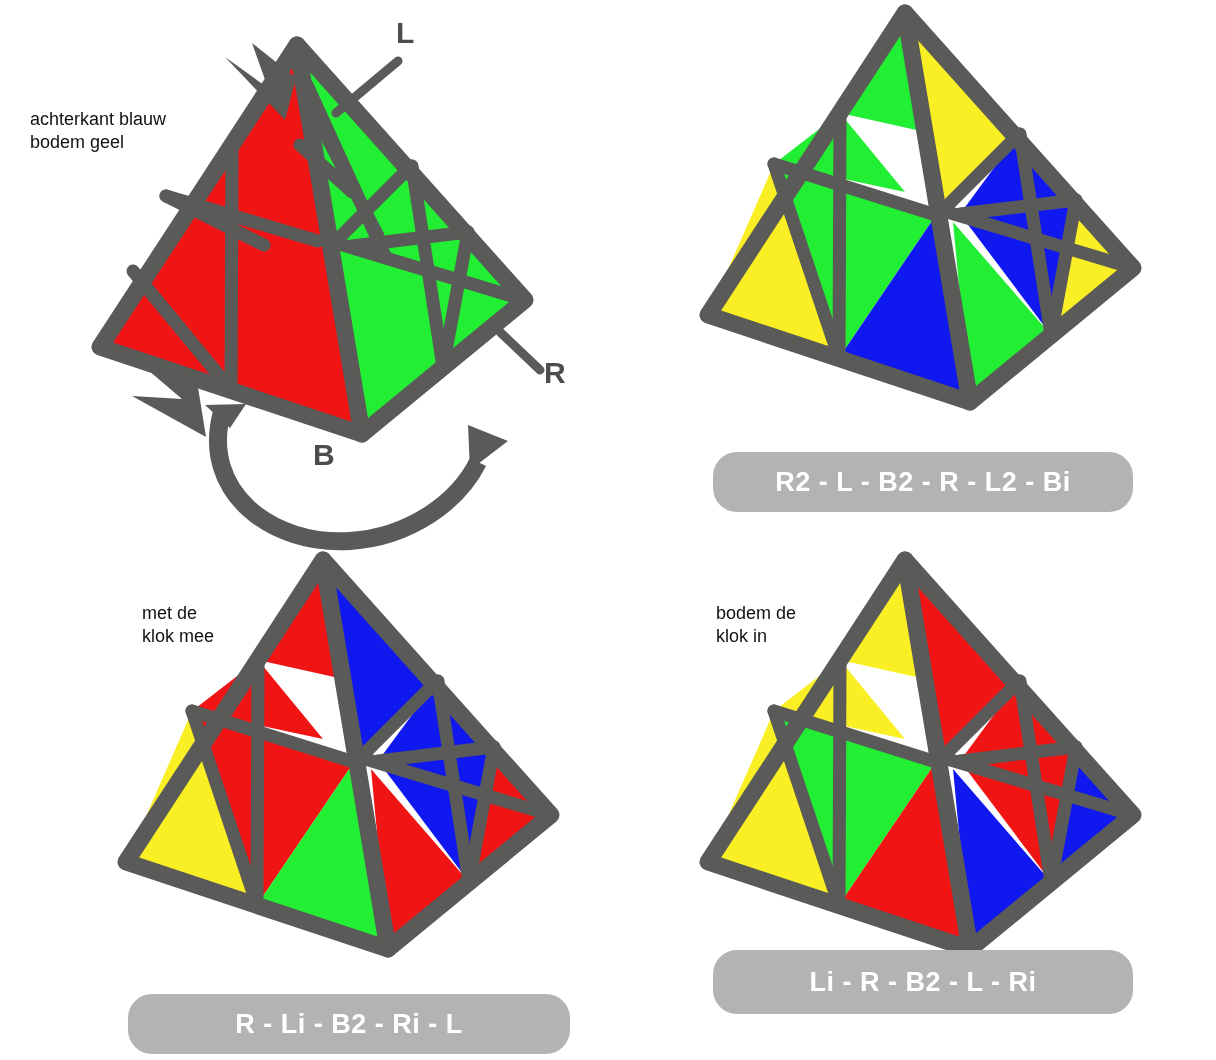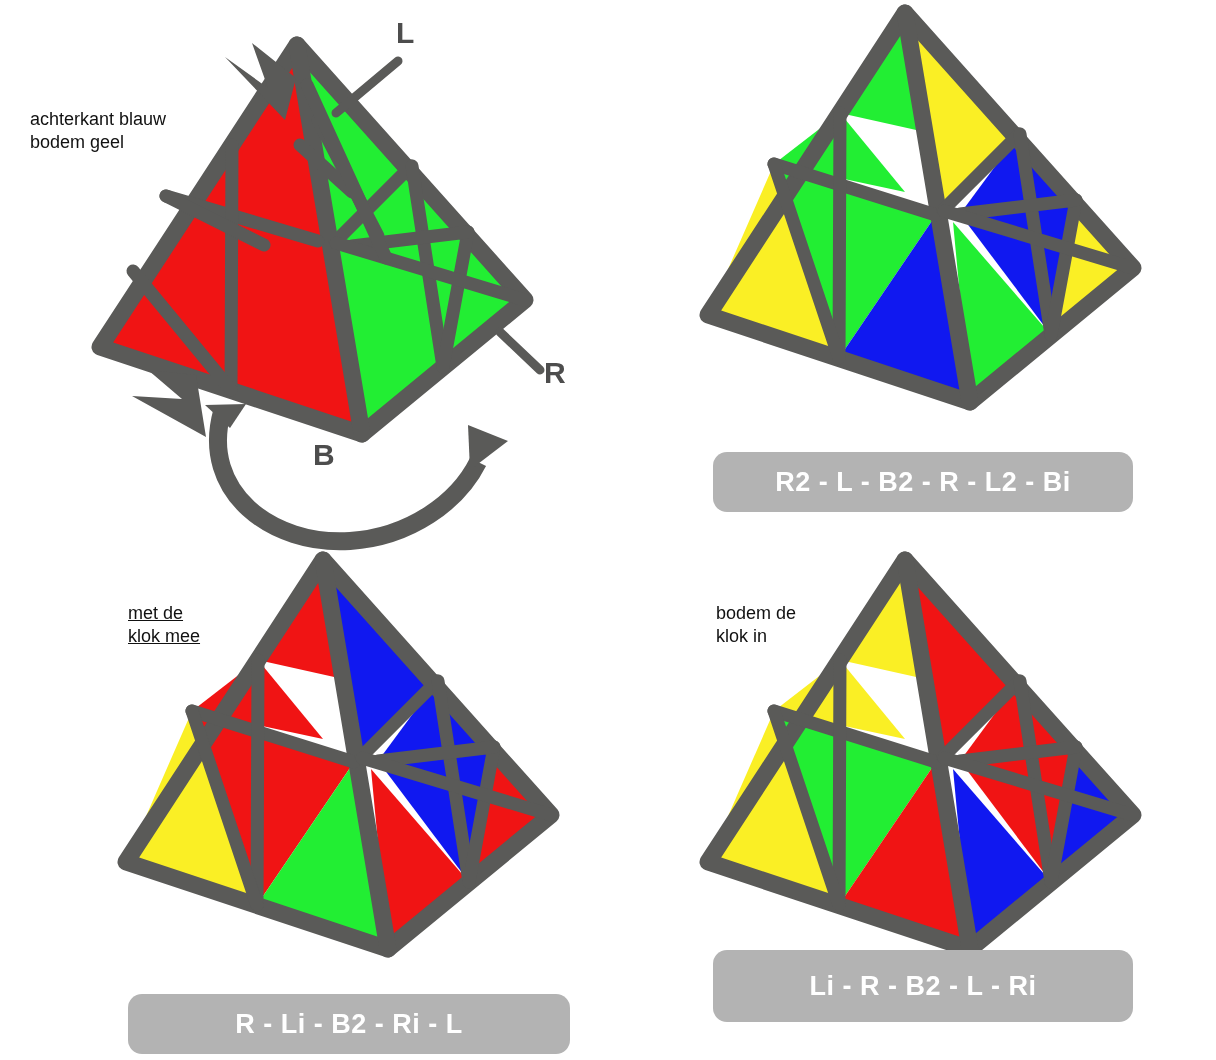--- a/index.html
+++ b/index.html
@@ -32,7 +32,7 @@
   .label{
     position:absolute;
     background:#b3b3b3;
-    border-radius:14px;
+    border-radius:24px;
     color:#ffffff;
     font-weight:bold;
     font-size:27px;

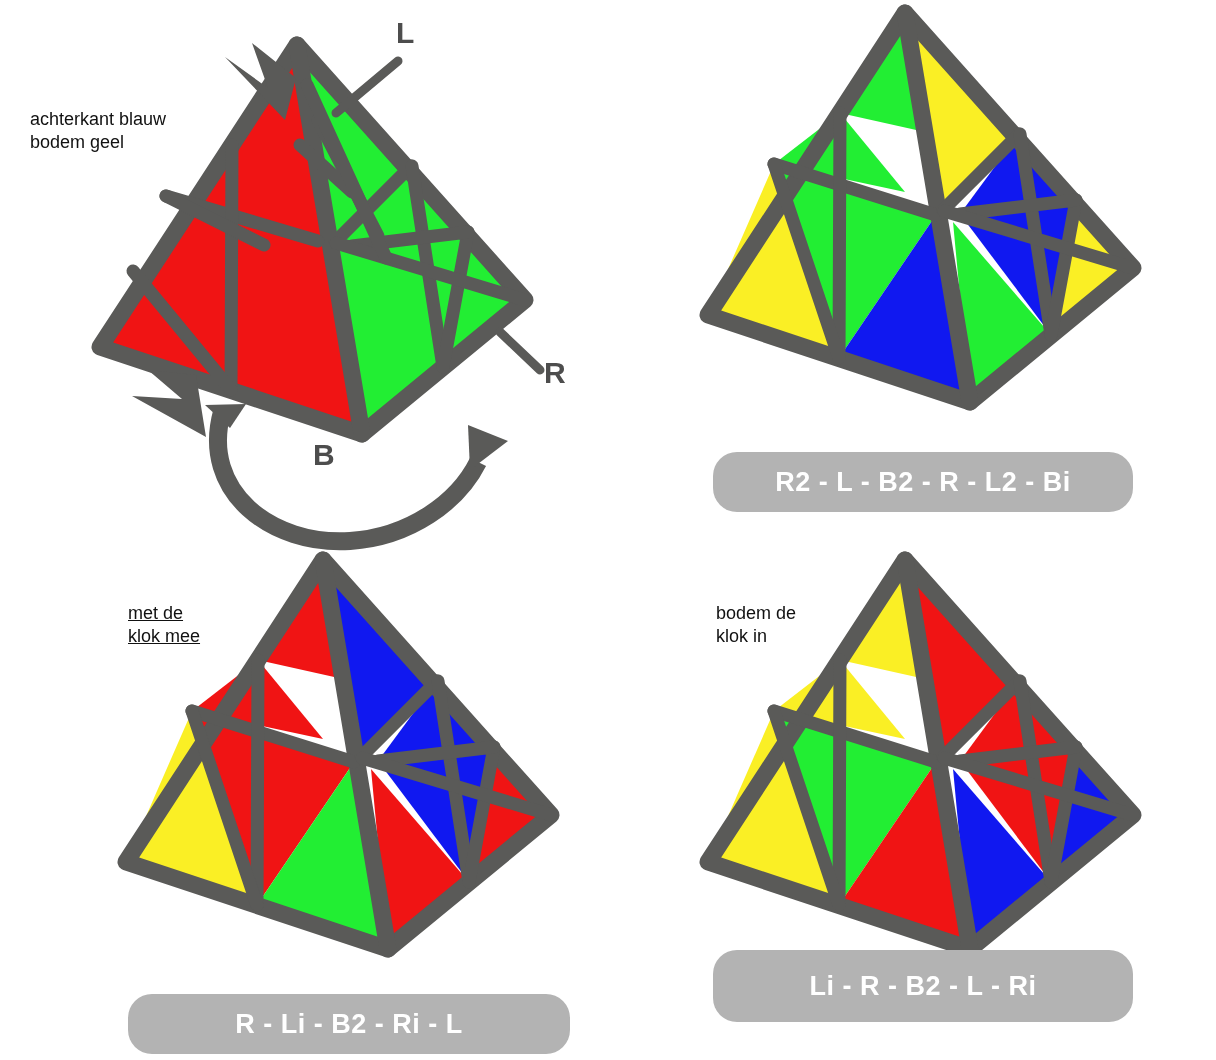--- a/index.html
+++ b/index.html
@@ -27,7 +27,7 @@
     font-family:"Liberation Sans", sans-serif;
   }
   .note.tl{left:30px;top:108px;}
-  .note.bl{left:128px;top:72px;text-decoration:underline;}
+  .note.bl{left:142px;top:72px;}
   .note.br{left:108px;top:72px;}
   .label{
     position:absolute;

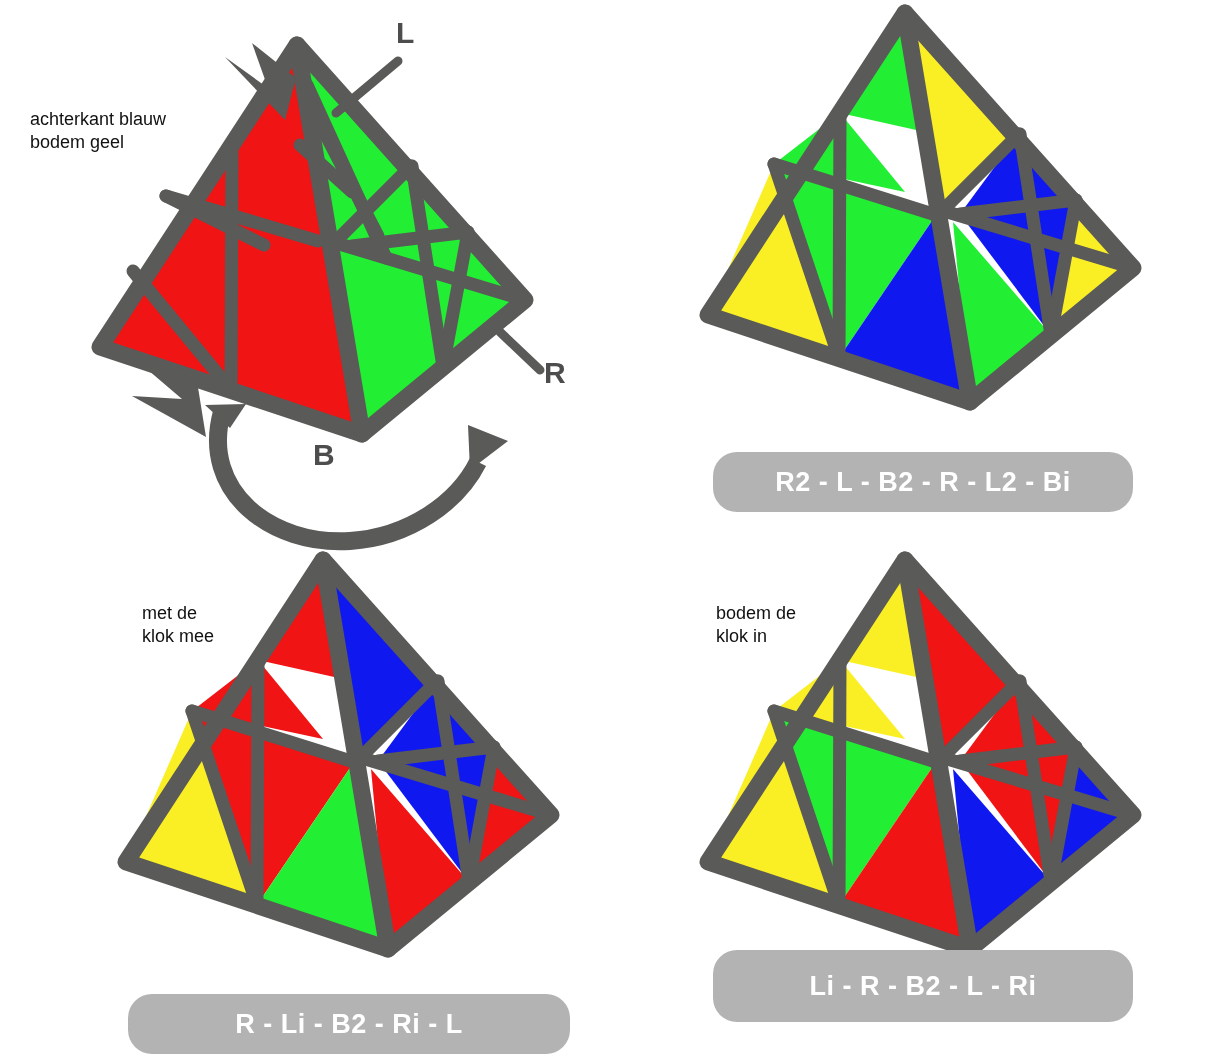--- a/index.html
+++ b/index.html
@@ -44,7 +44,7 @@
   }
   .label.lbl-tr{left:105px;top:452px;width:420px;height:60px;}
   .label.lbl-bl{left:128px;top:420px;width:442px;height:60px;margin-top:44px;}
-  .label.lbl-br{left:105px;top:420px;width:420px;height:72px;}
+  .label.lbl-br{left:105px;top:420px;width:420px;height:64px;}
   svg{position:absolute;left:0;top:0;width:608px;height:530px;overflow:visible;}
   .axis-txt{
     position:absolute;

